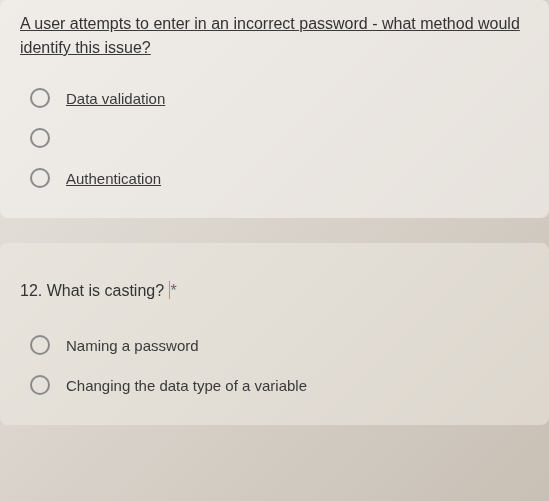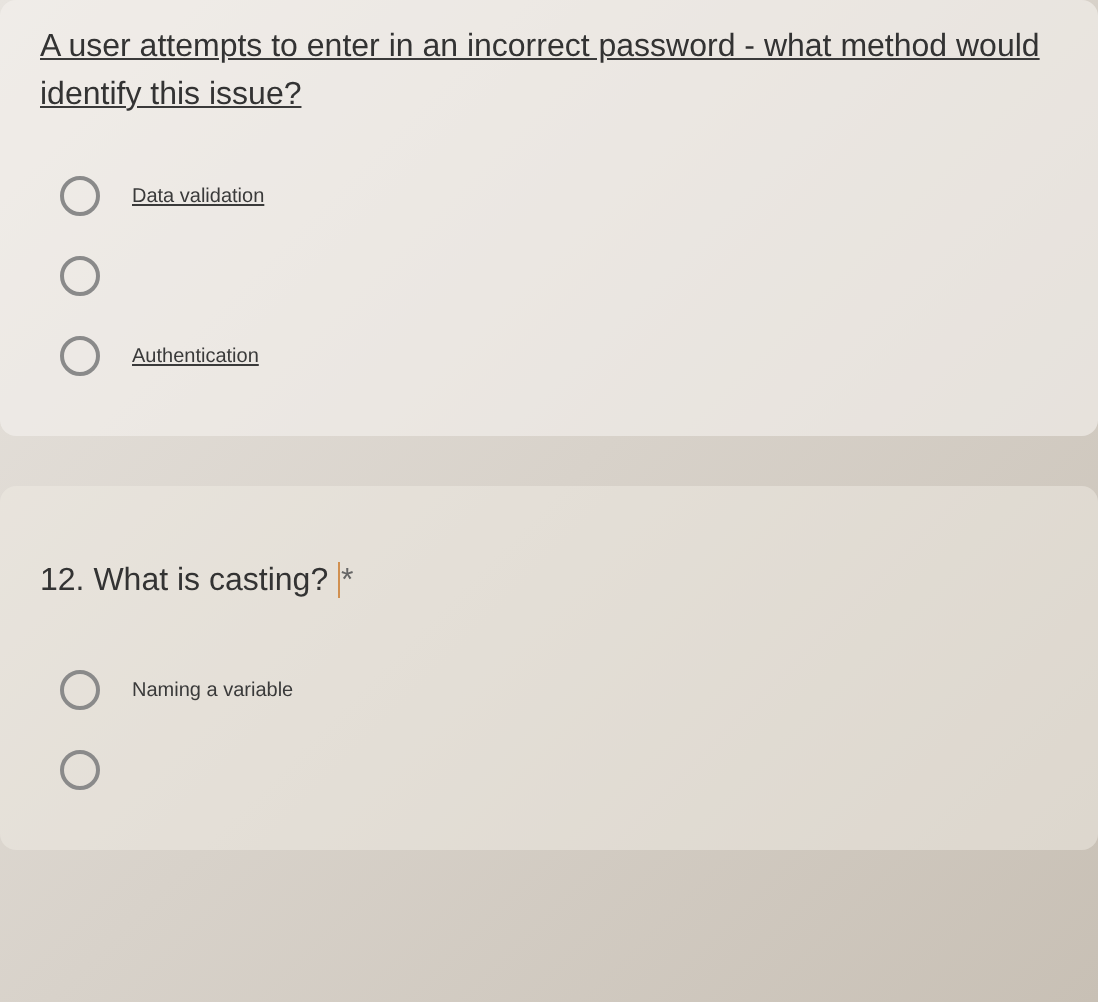--- a/index.html
+++ b/index.html
@@ -61,7 +61,7 @@
       background: transparent;
     }
     .option-label {
-      font-size: 10px;
+      font-size: 15px;
       color: #3a3a3a;
     }
     .cursor-indicator {

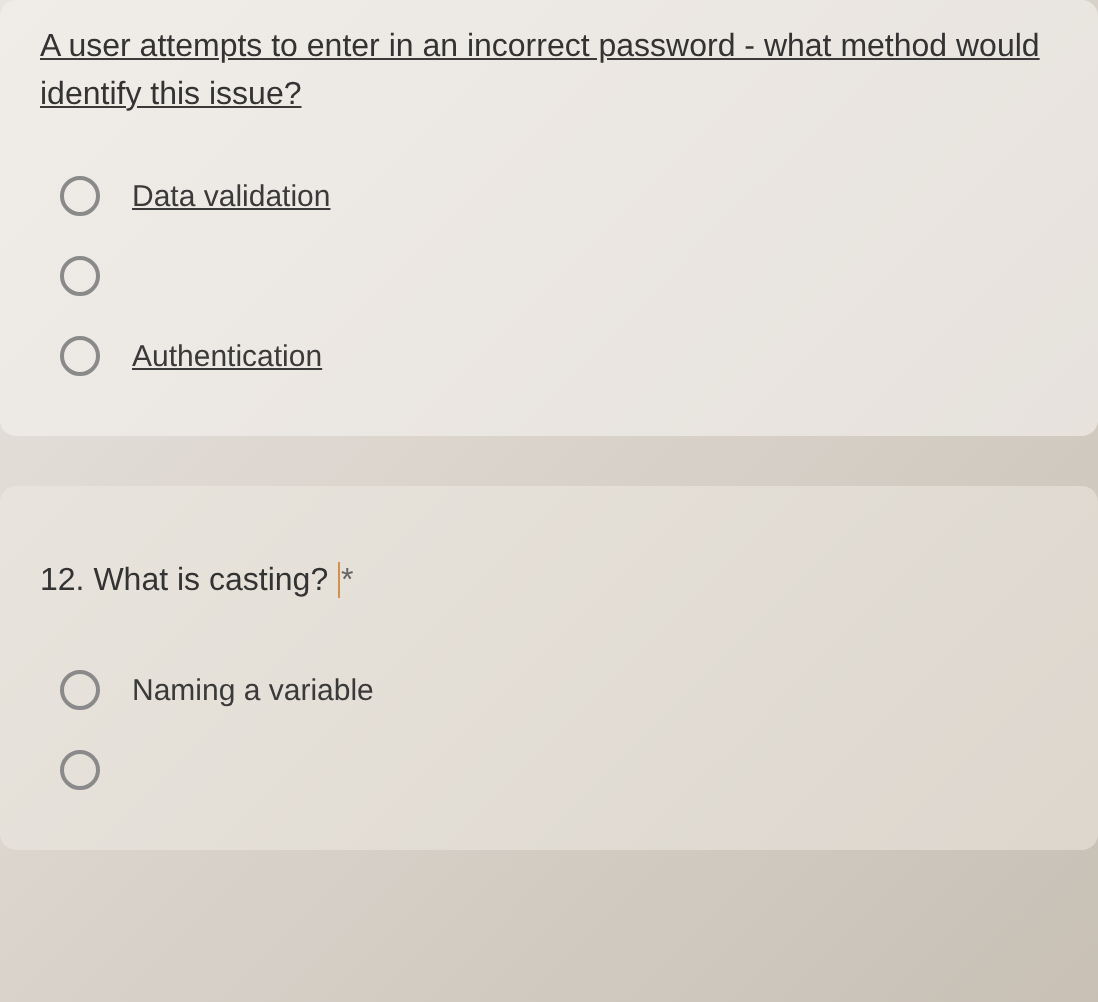--- a/index.html
+++ b/index.html
@@ -109,7 +109,7 @@
 
   <div class="option-row">
     <div class="radio-circle"></div>
-    <span class="option-label">Naming a variable</span>
+    <span class="option-label">Naming a password</span>
   </div>
 
   <div class="option-row">

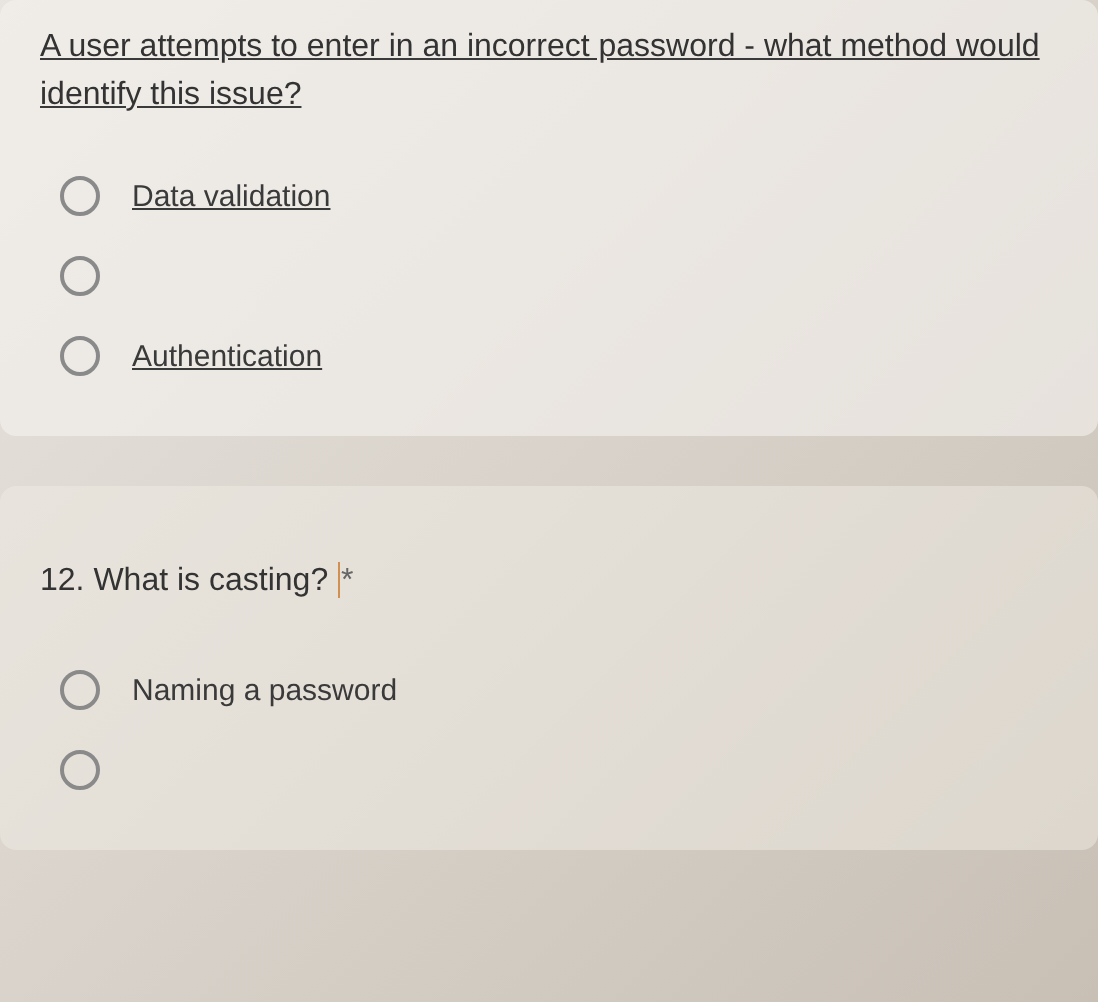--- a/index.html
+++ b/index.html
@@ -114,6 +114,7 @@
 
   <div class="option-row">
     <div class="radio-circle"></div>
+    <span class="option-label">Changing the data type of a variable</span>
   </div>
 </div>
 

